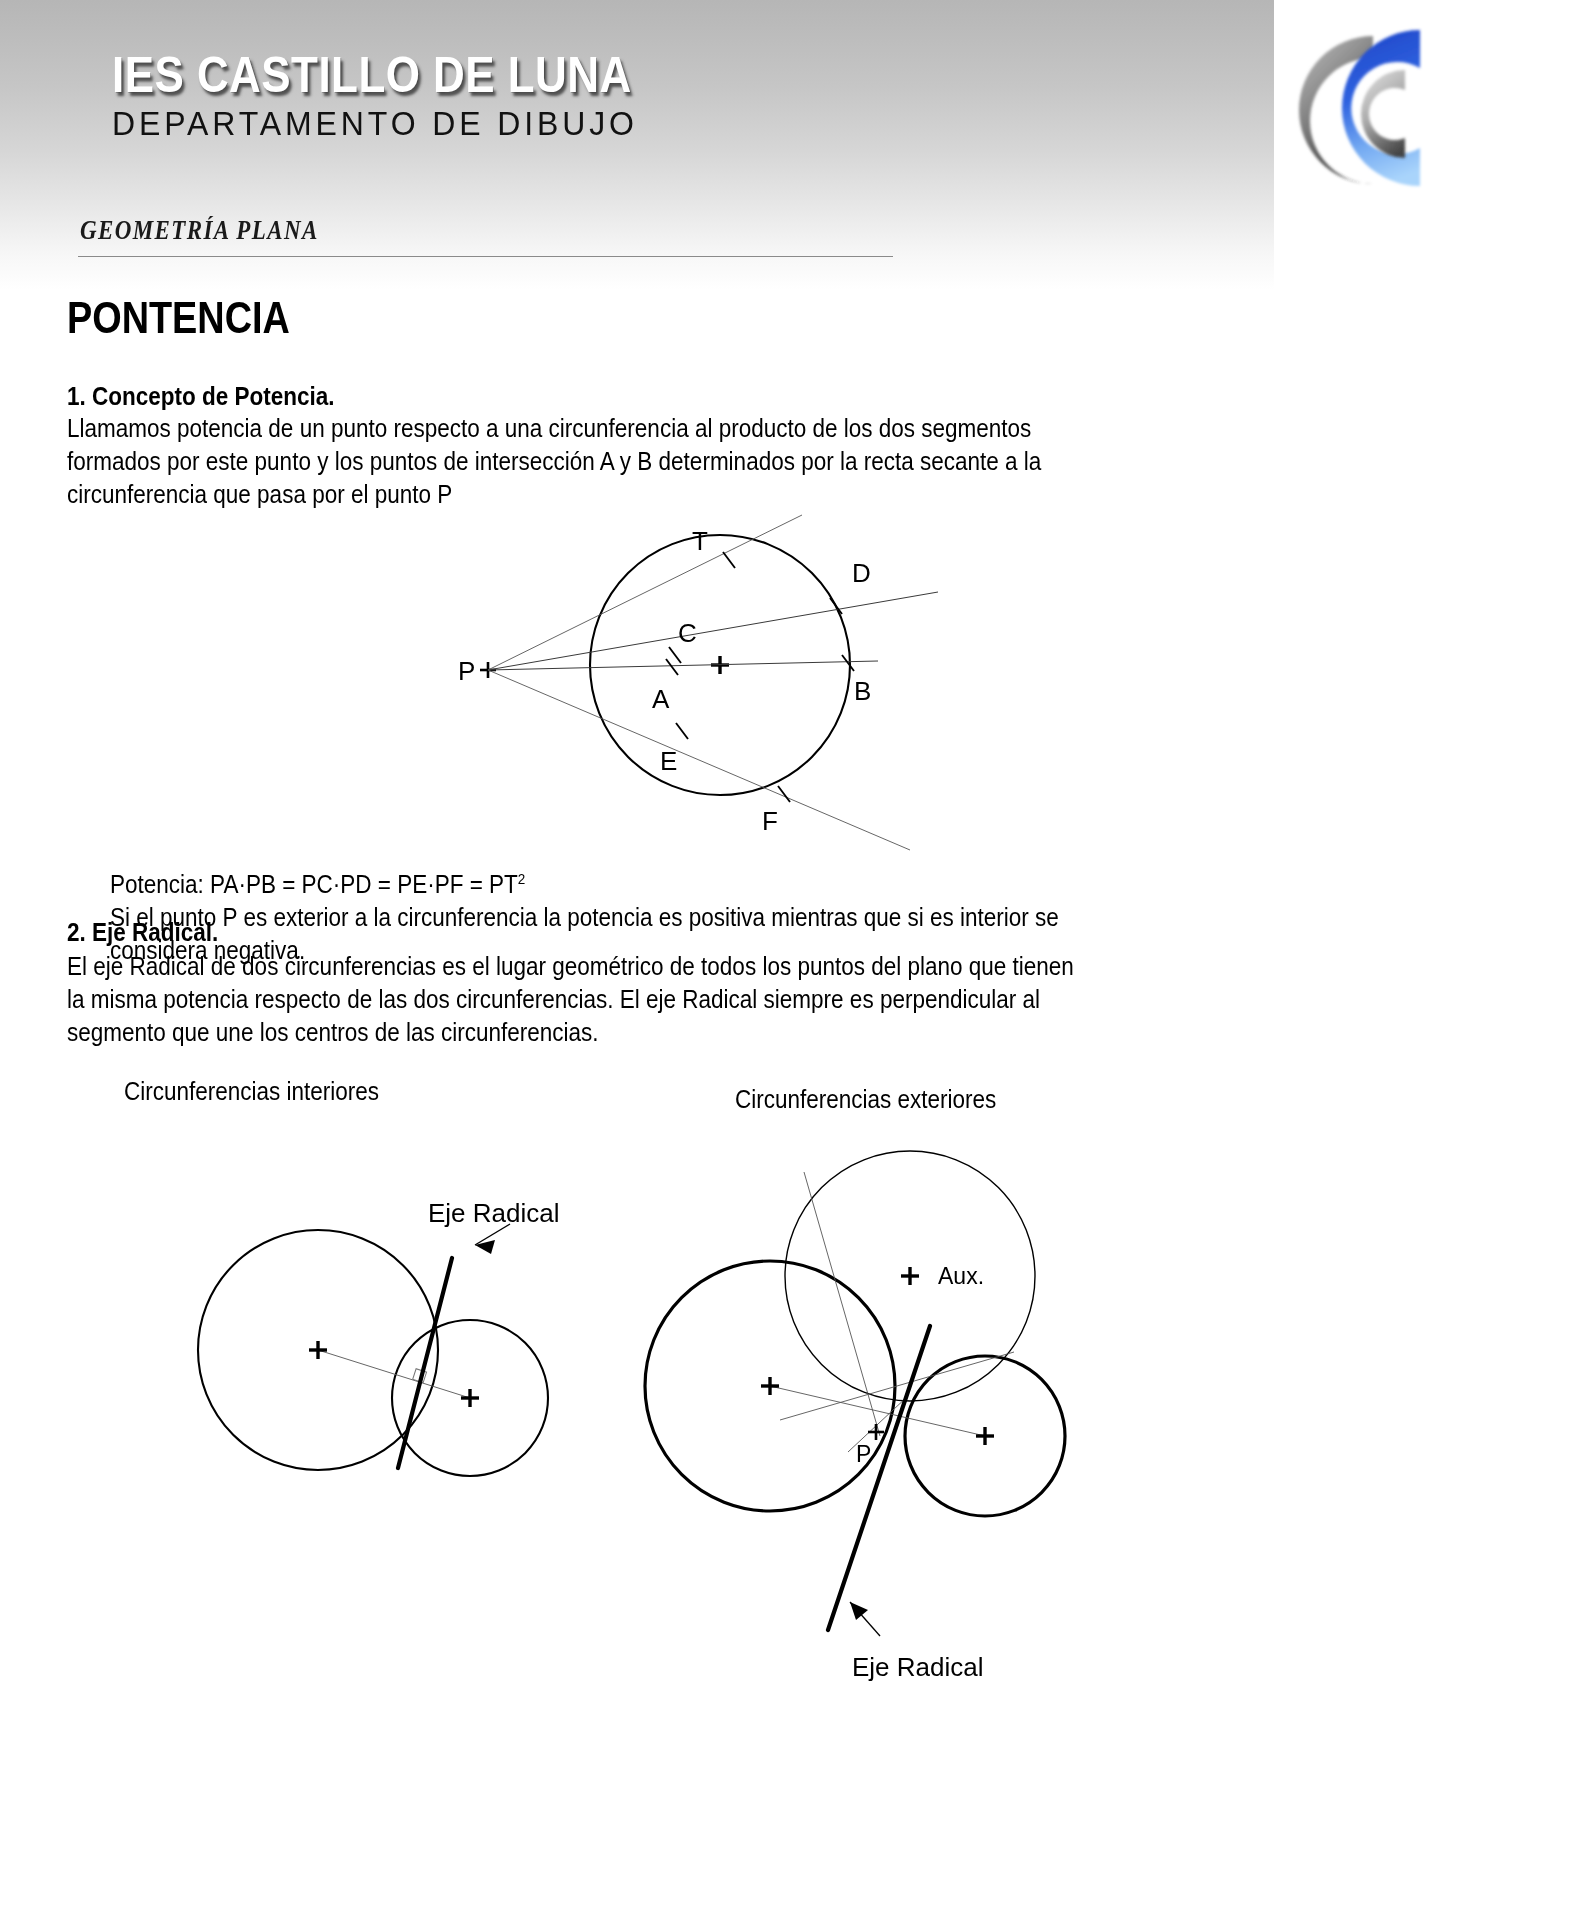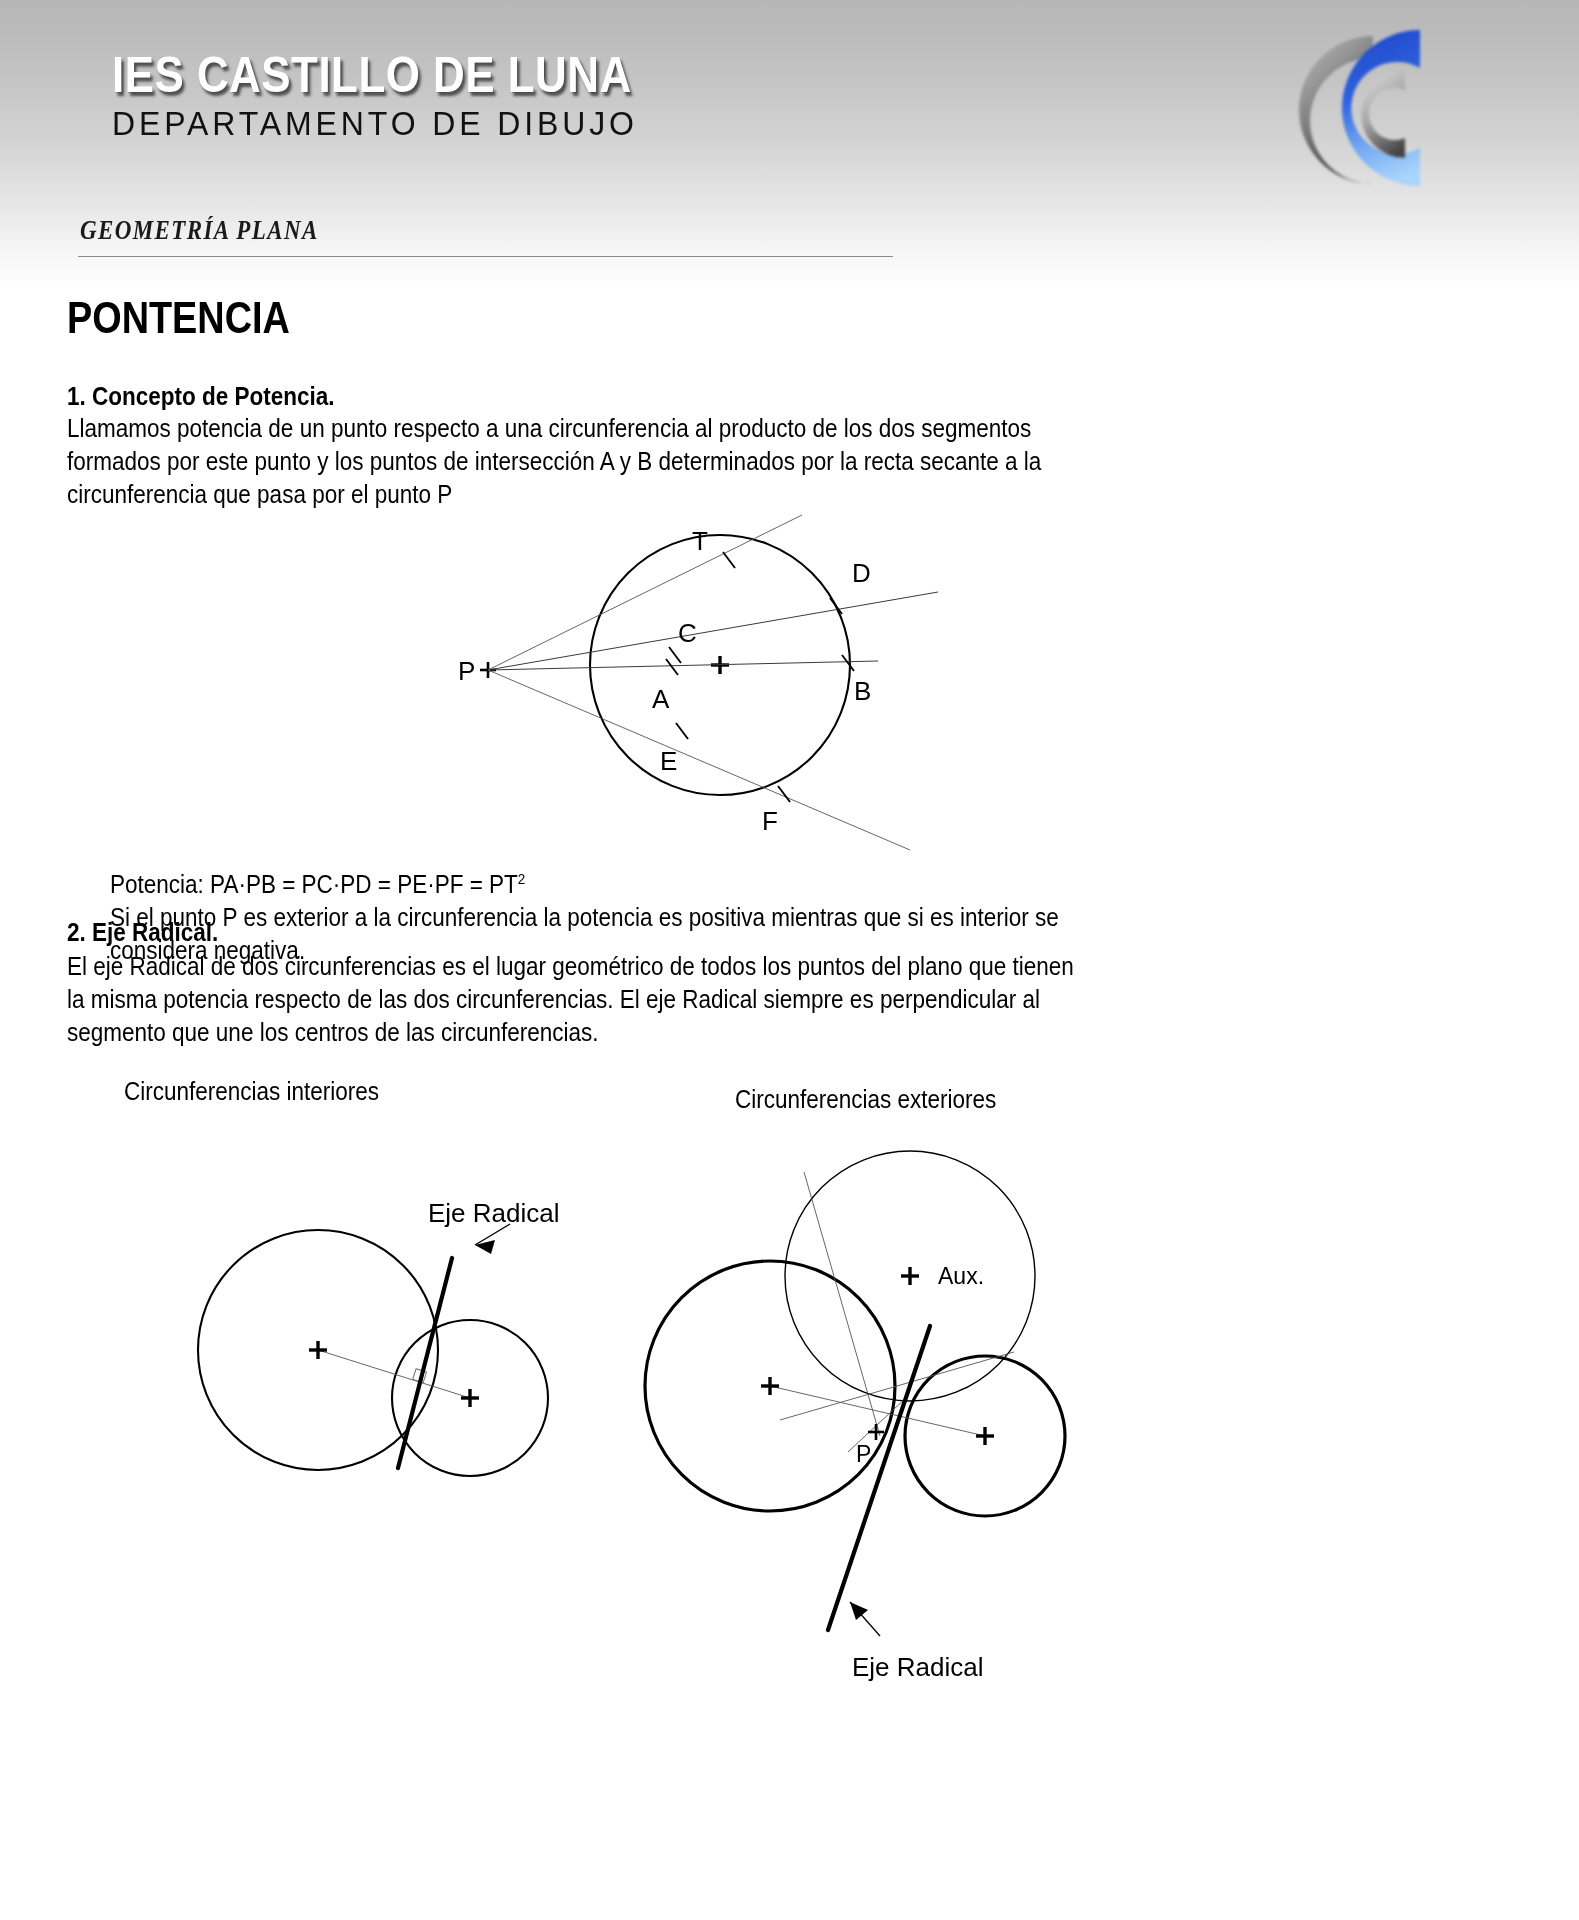--- a/index.html
+++ b/index.html
@@ -14,7 +14,7 @@
 
   
   #header{
-    position:absolute;left:0;top:0;width:1579px;height:290px;
+    position:absolute;left:0;top:0;width:1274px;height:290px;
     background:linear-gradient(to bottom,#b6b6b6 0%,#bcbcbc 12%,#c6c6c6 30%,#d6d6d6 52%,#e8e8e8 72%,#f7f7f7 88%,#ffffff 100%);
   }
   #school-title{

